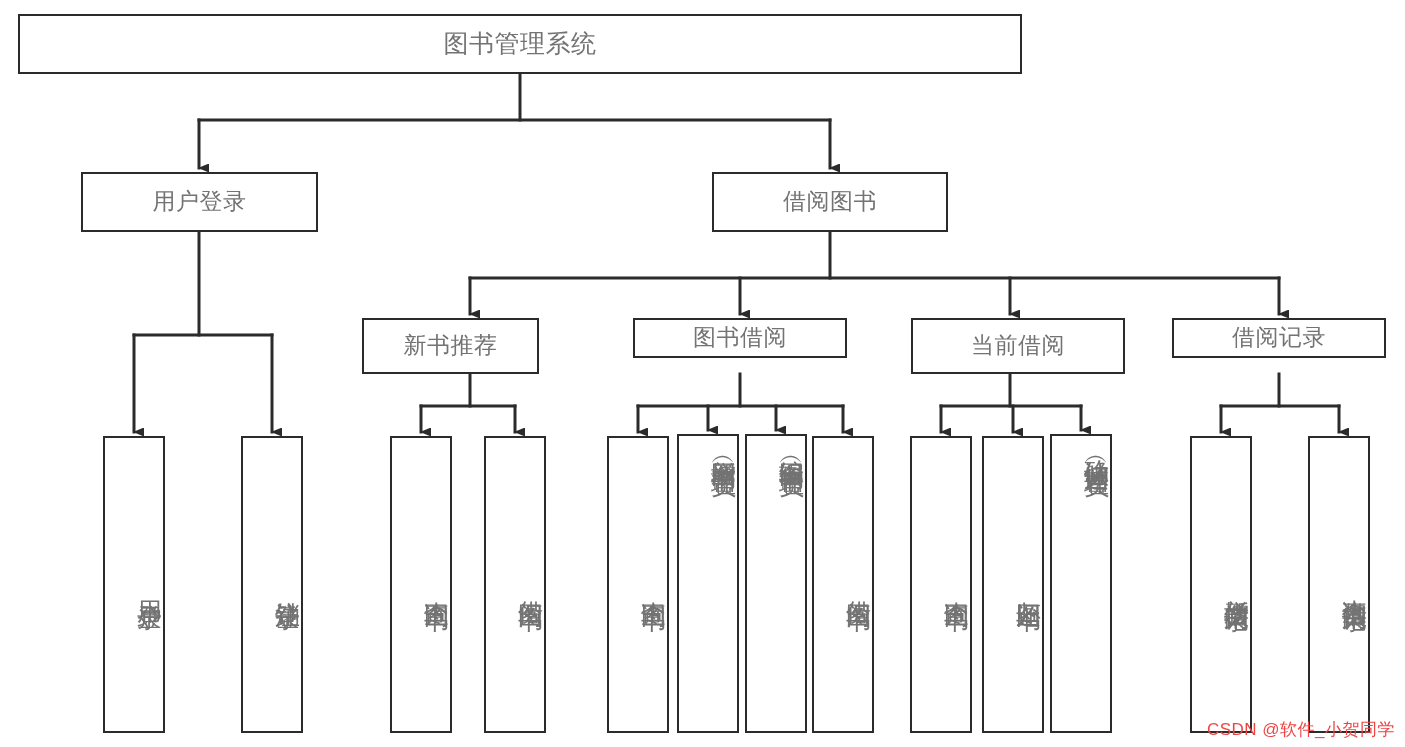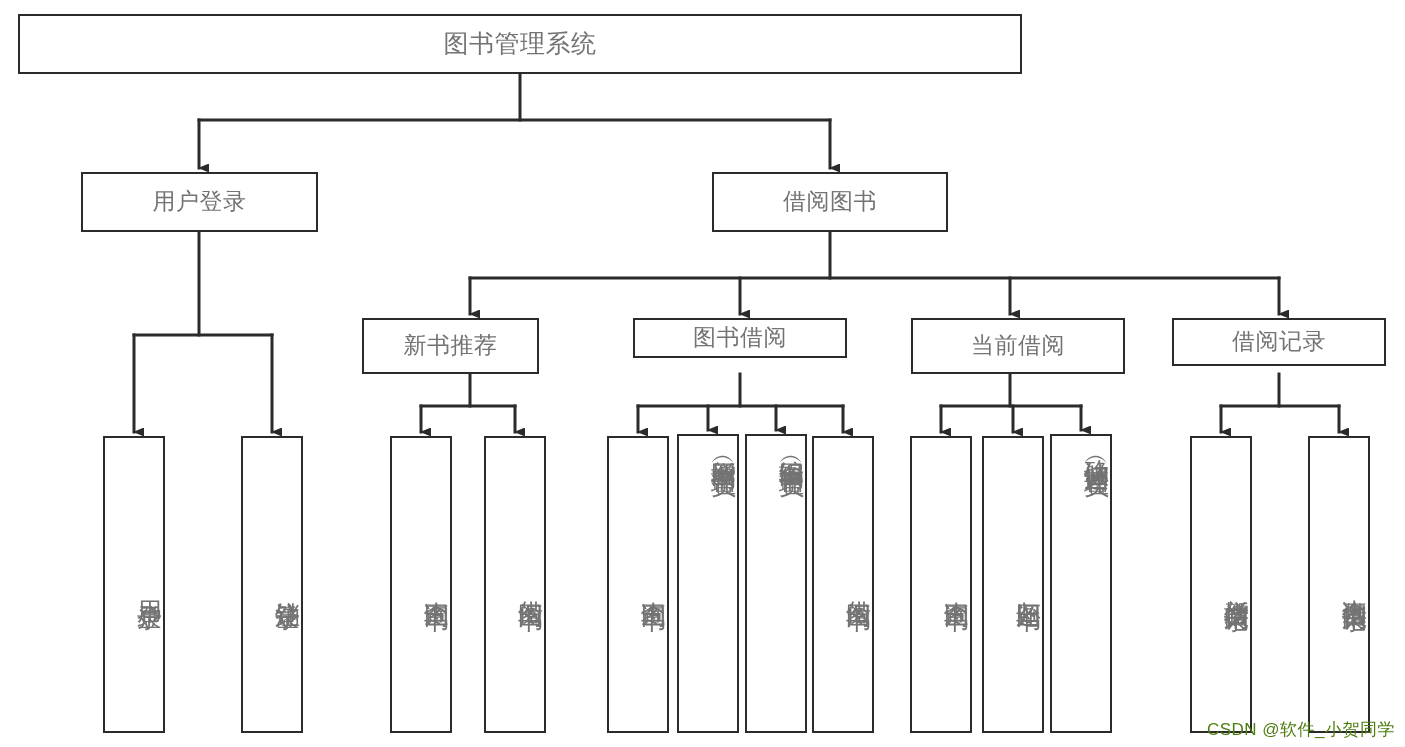--- a/index.html
+++ b/index.html
@@ -151,7 +151,7 @@
   <div class="node-box level-two" style="left:903px; top:318px; width:214px; height:56px;margin-left:8px;">
     <span class="node-label">当前借阅</span>
   </div>
-  <div class="node-box level-two" style="left:1172px; top:318px; width:214px; height:48px;">
+  <div class="node-box level-two" style="left:1172px; top:318px; width:214px; height:40px;">
     <span class="node-label">借阅记录</span>
   </div>
 

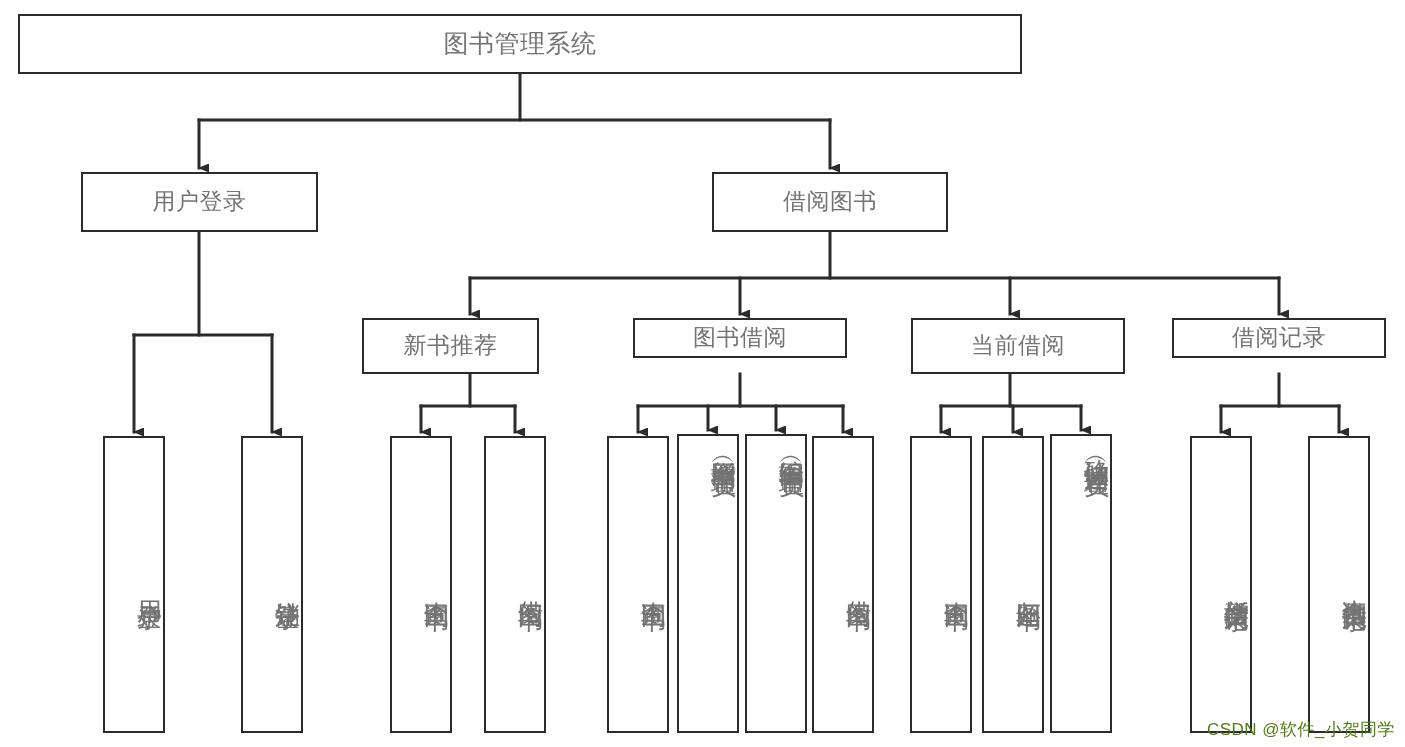--- a/index.html
+++ b/index.html
@@ -68,7 +68,7 @@
     right: 10px;
     bottom: 6px;
     font-size: 17px;
-    color: #4d7c0f;
+    color: #ef4444;
     letter-spacing: 0.5px;
     user-select: none;
     white-space: nowrap;

